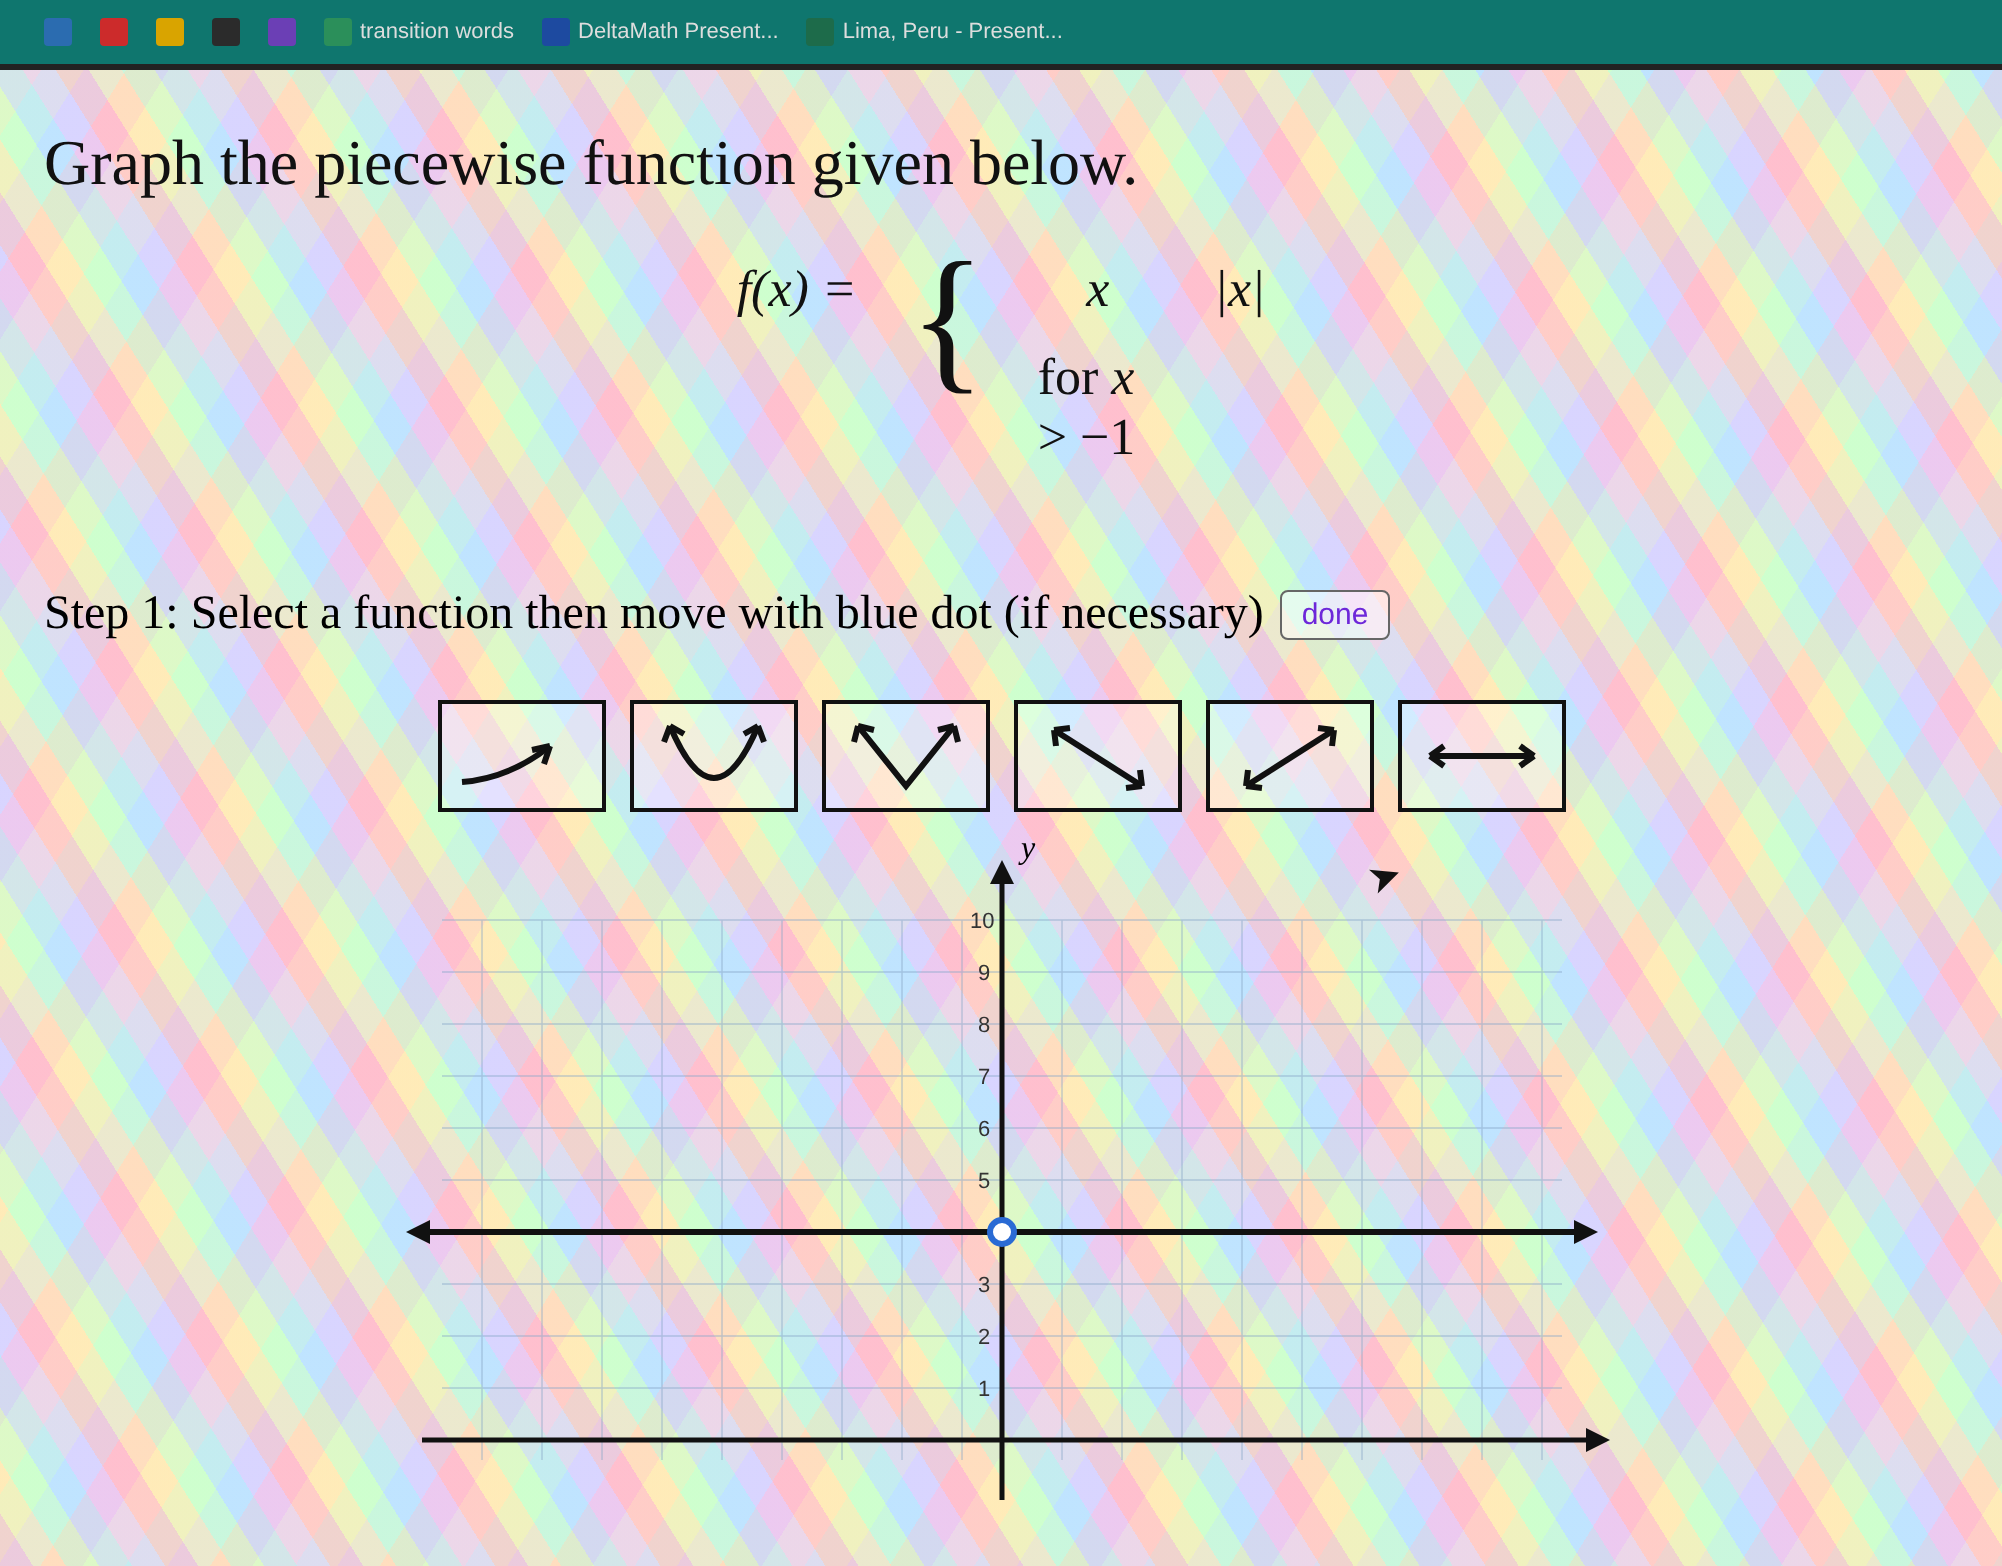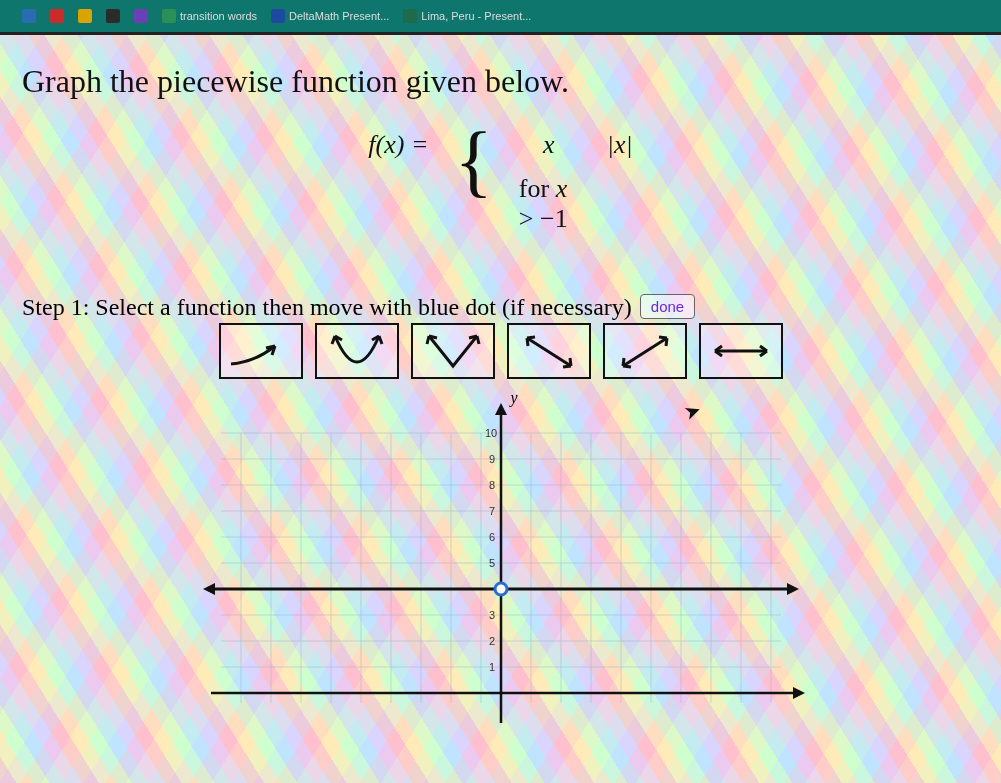--- a/index.html
+++ b/index.html
@@ -113,9 +113,9 @@
     }
     .step-row {
       display: flex;
-      align-items: flex-start;
+      align-items: center;
       gap: 8px;
-      margin-bottom: 2px;
+      margin-bottom: 29px;
     }
     .step-label {
       font-size: 24px;

